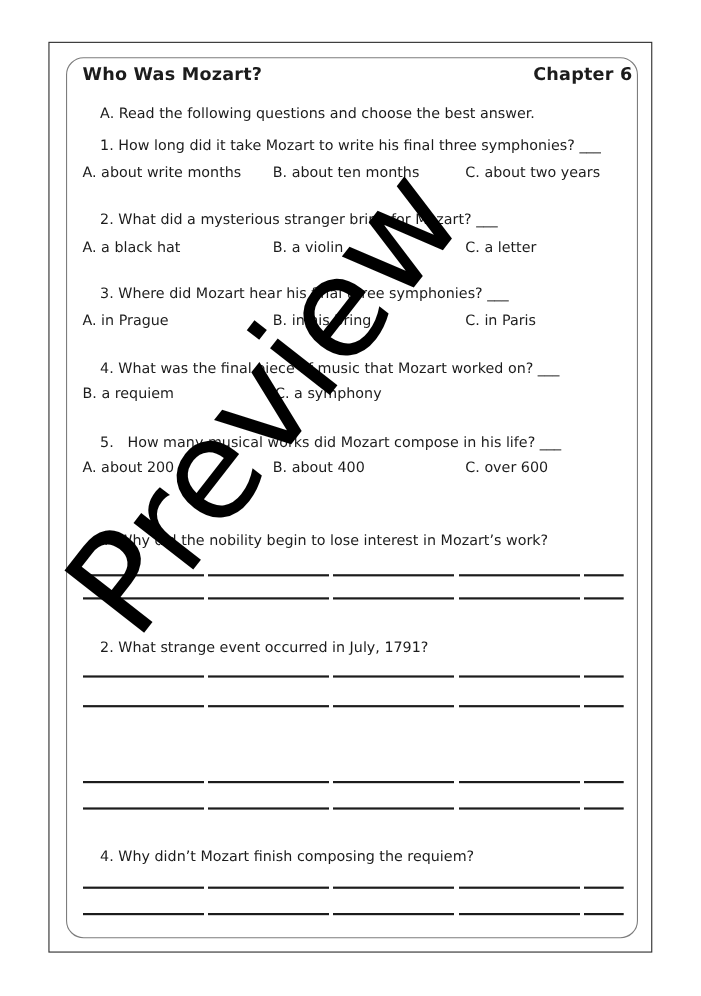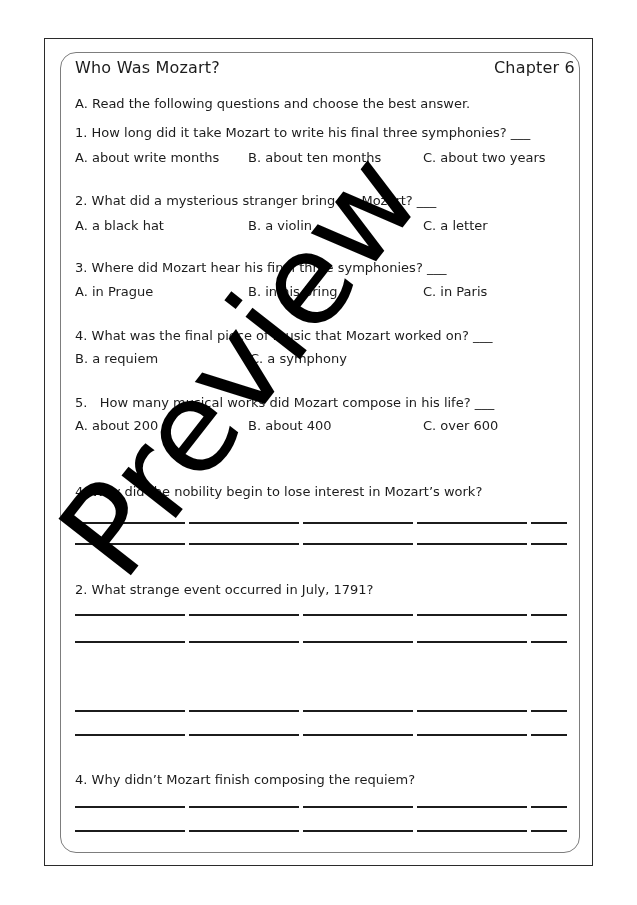--- a/index.html
+++ b/index.html
@@ -36,7 +36,7 @@
     justify-content: space-between;
     align-items: flex-end;
     font-size: 16px;
-    font-weight: normal;
+    font-weight: bold;
     letter-spacing: 0.2px;
   }
   .text {

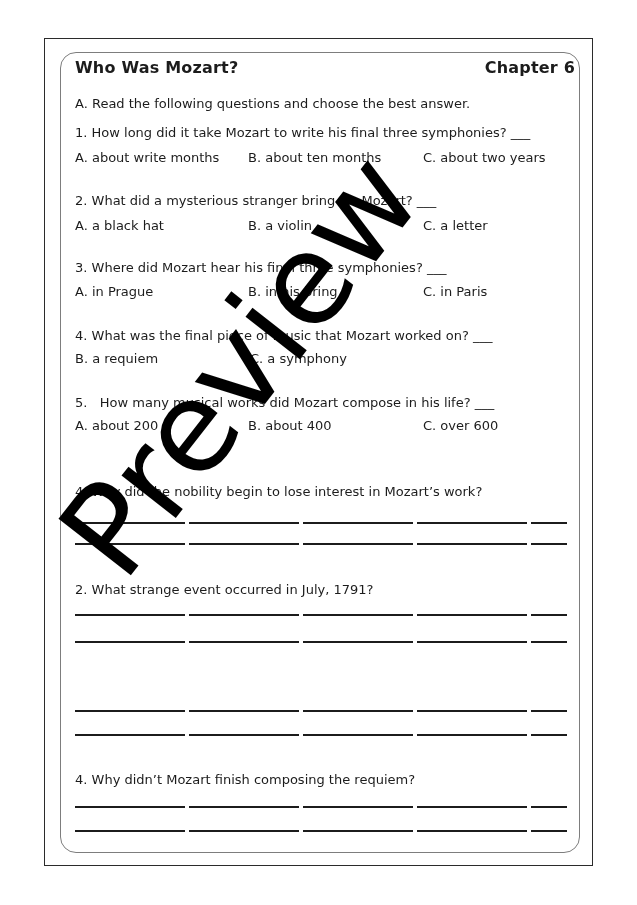--- a/index.html
+++ b/index.html
@@ -41,7 +41,7 @@
   }
   .text {
     position: absolute;
-    left: 75px;
+    left: 91px;
     font-size: 13px;
     line-height: 17px;
     white-space: pre-wrap;

